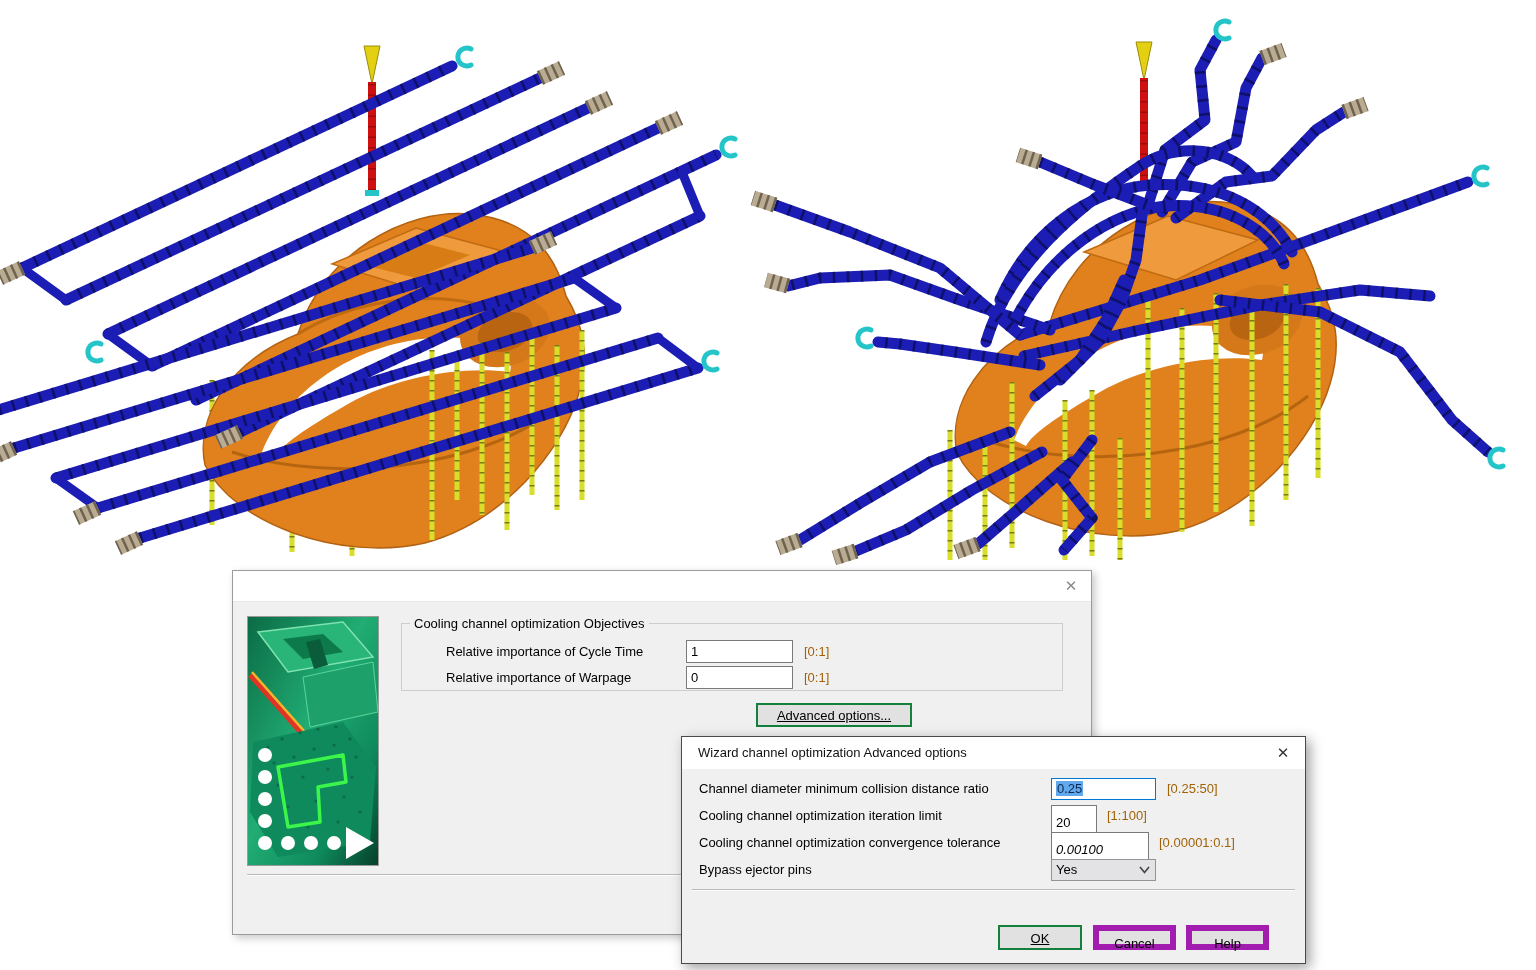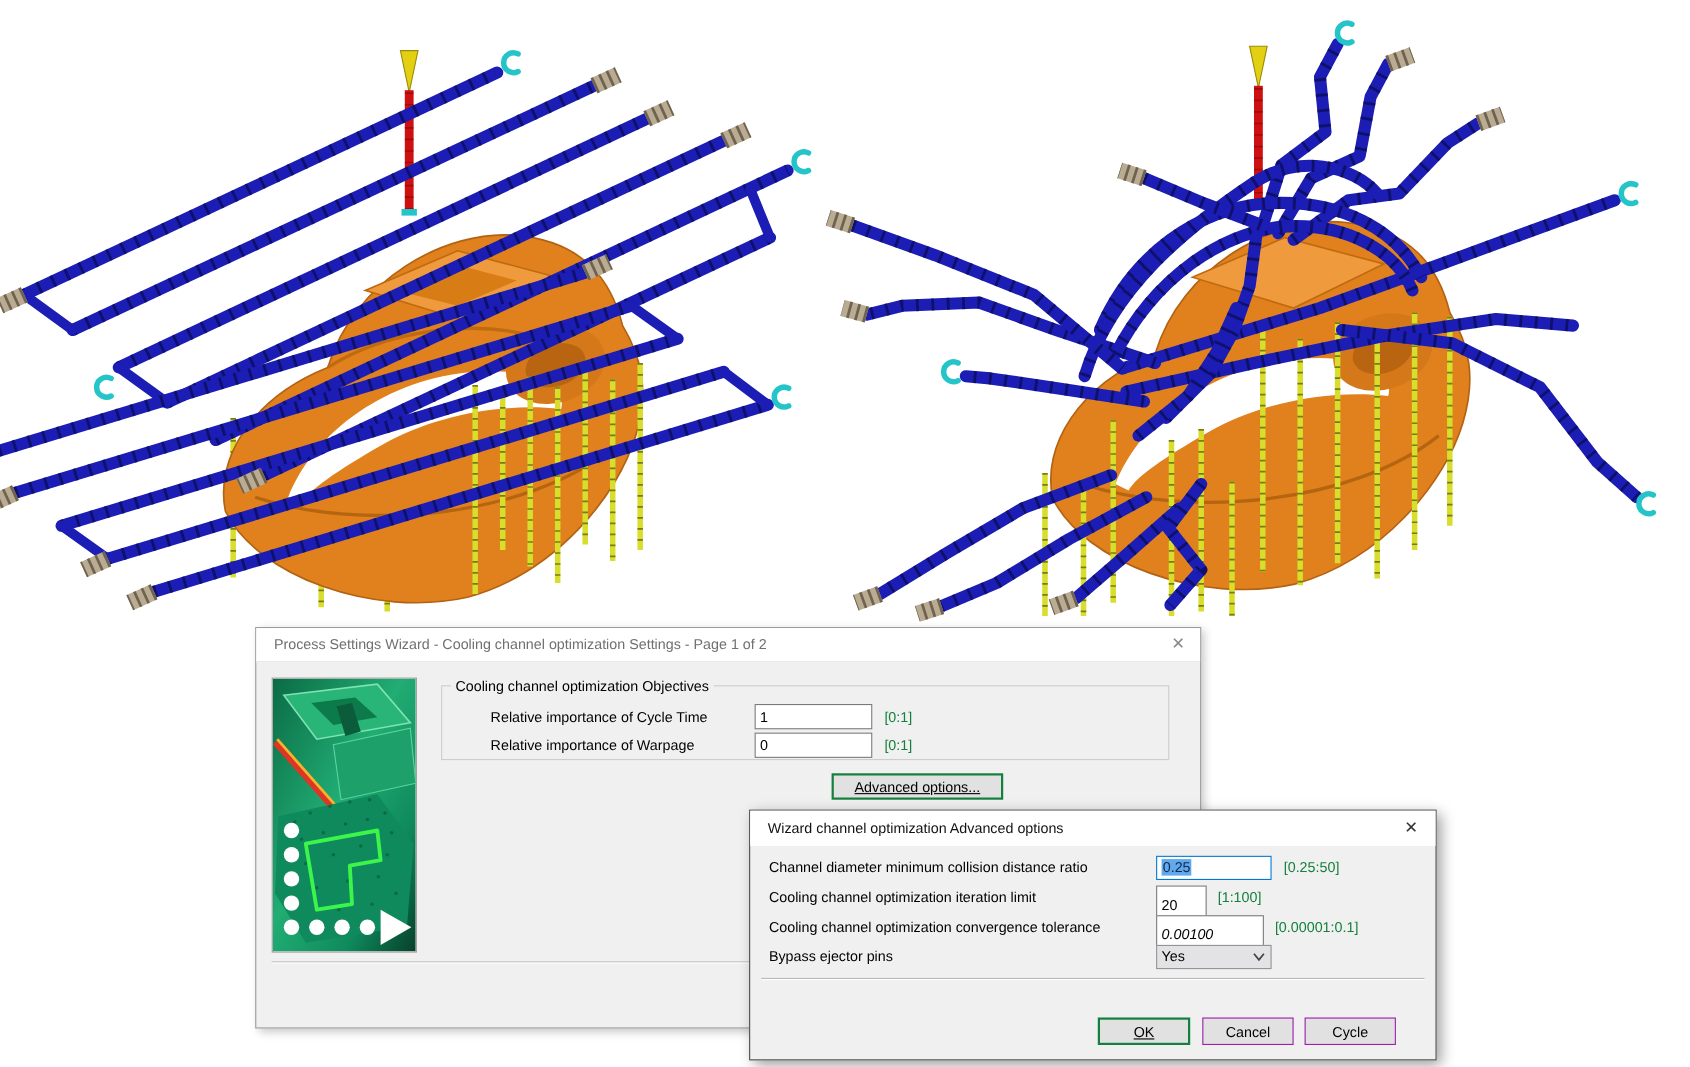--- a/index.html
+++ b/index.html
@@ -303,7 +303,6 @@
 
 <div id="wizard" class="dialog">
   <div class="titlebar">
-    <span class="titletext">Process Settings Wizard - Cooling channel optimization Settings - Page 1 of 2</span>
     <span class="closex">✕</span>
   </div>
 

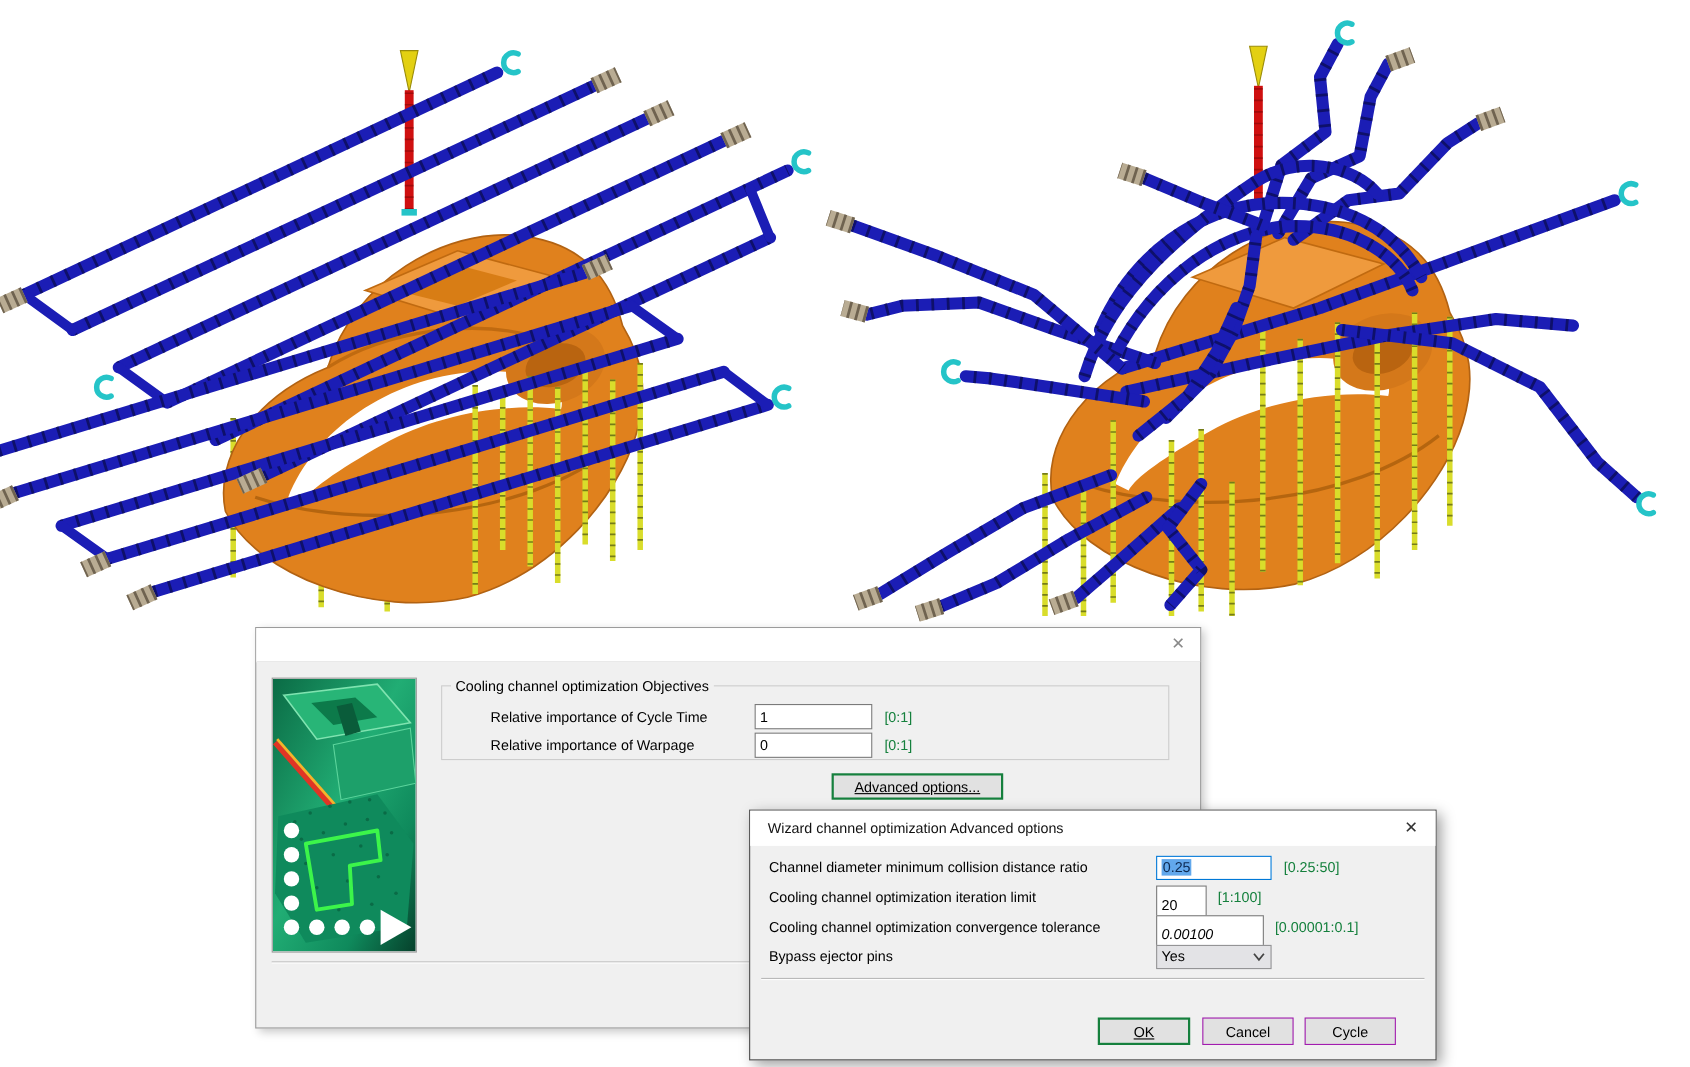--- a/index.html
+++ b/index.html
@@ -39,7 +39,7 @@
   .wrow .lbl{position:absolute;left:0;top:0;line-height:23px;font-size:13px;color:#000;white-space:nowrap;}
   .tb{position:absolute;background:#fff;border:1px solid #7a7a7a;box-sizing:border-box;
       font-size:13px;font-family:"Liberation Sans",sans-serif;padding:0 4px;color:#000;}
-  .rng{position:absolute;top:0;line-height:23px;font-size:13px;color:#15803d;white-space:nowrap;}
+  .rng{position:absolute;top:0;line-height:23px;font-size:13px;color:#a16207;white-space:nowrap;}
 
   .winbtn{position:absolute;background:#e1e1e1;border:1px solid #a21caf;box-sizing:border-box;
           font-size:13px;font-family:"Liberation Sans",sans-serif;color:#000;text-align:center;cursor:default;}

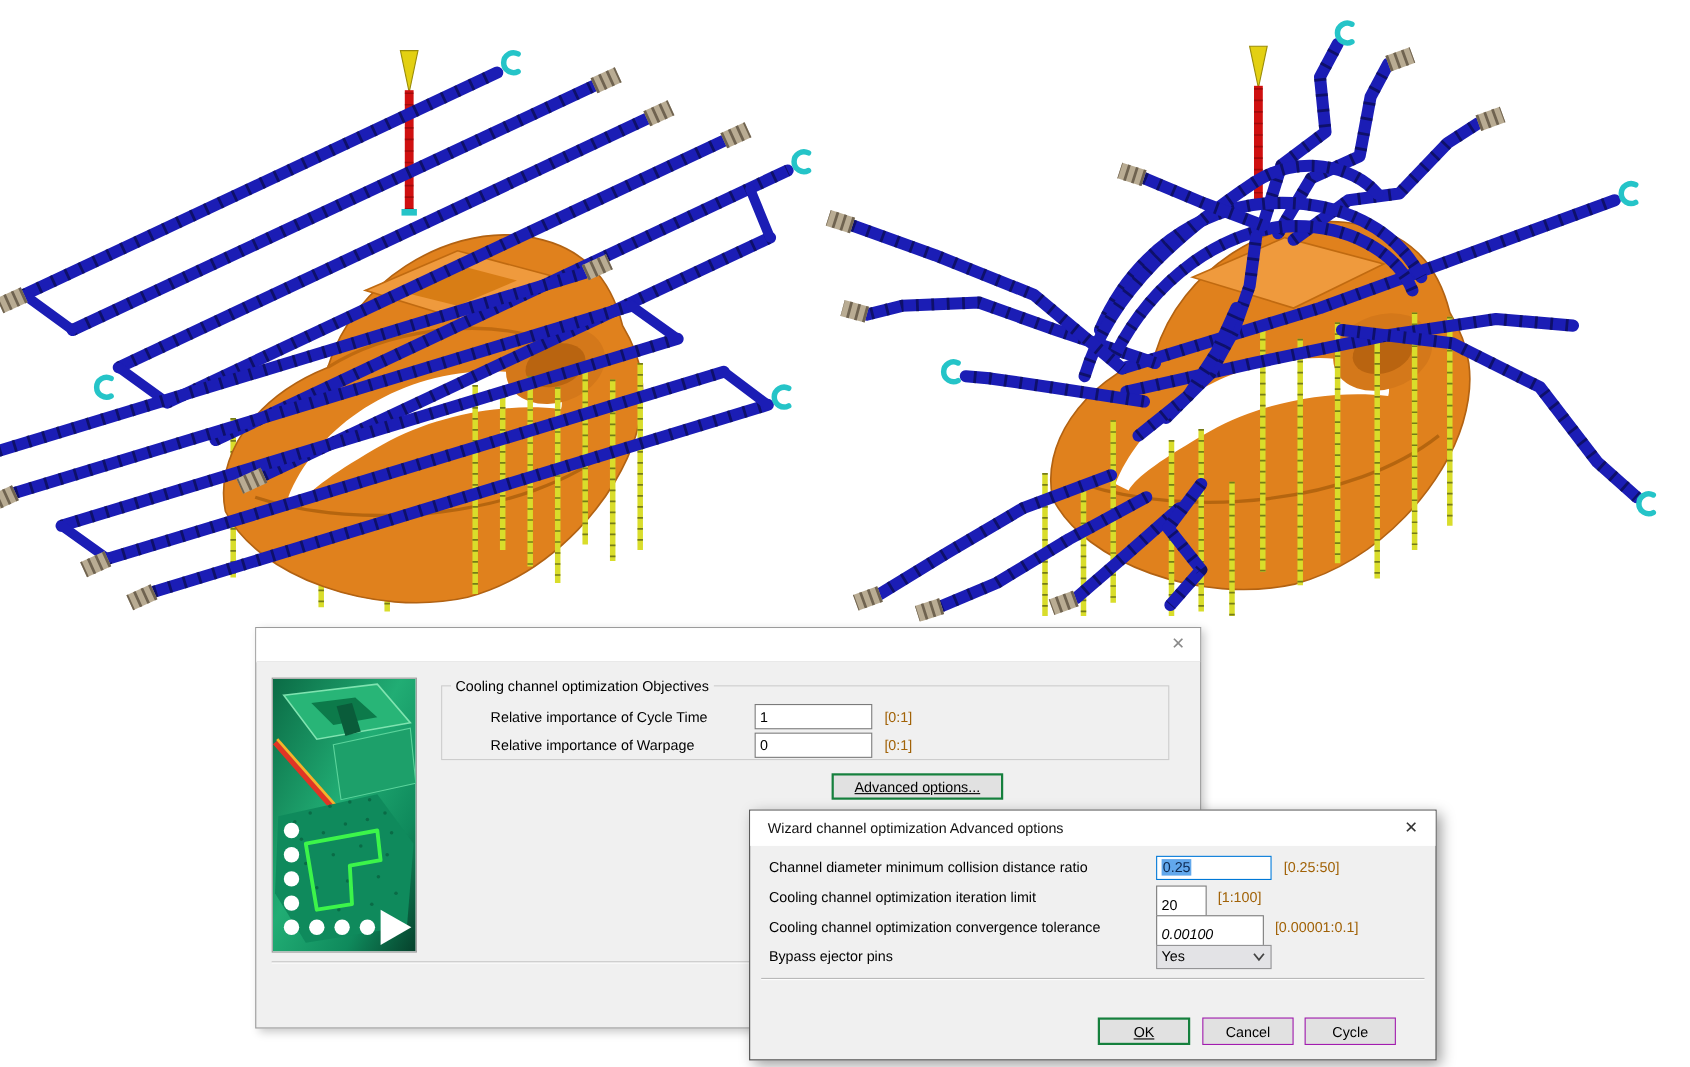--- a/index.html
+++ b/index.html
@@ -41,7 +41,7 @@
       font-size:13px;font-family:"Liberation Sans",sans-serif;padding:0 4px;color:#000;}
   .rng{position:absolute;top:0;line-height:23px;font-size:13px;color:#a16207;white-space:nowrap;}
 
-  .winbtn{position:absolute;background:#e1e1e1;border:1px solid #a21caf;box-sizing:border-box;
+  .winbtn{position:absolute;background:#e1e1e1;border:6px solid #a21caf;box-sizing:border-box;
           font-size:13px;font-family:"Liberation Sans",sans-serif;color:#000;text-align:center;cursor:default;}
   .winbtn.default{border:2px solid #15803d;text-decoration:underline;}
 

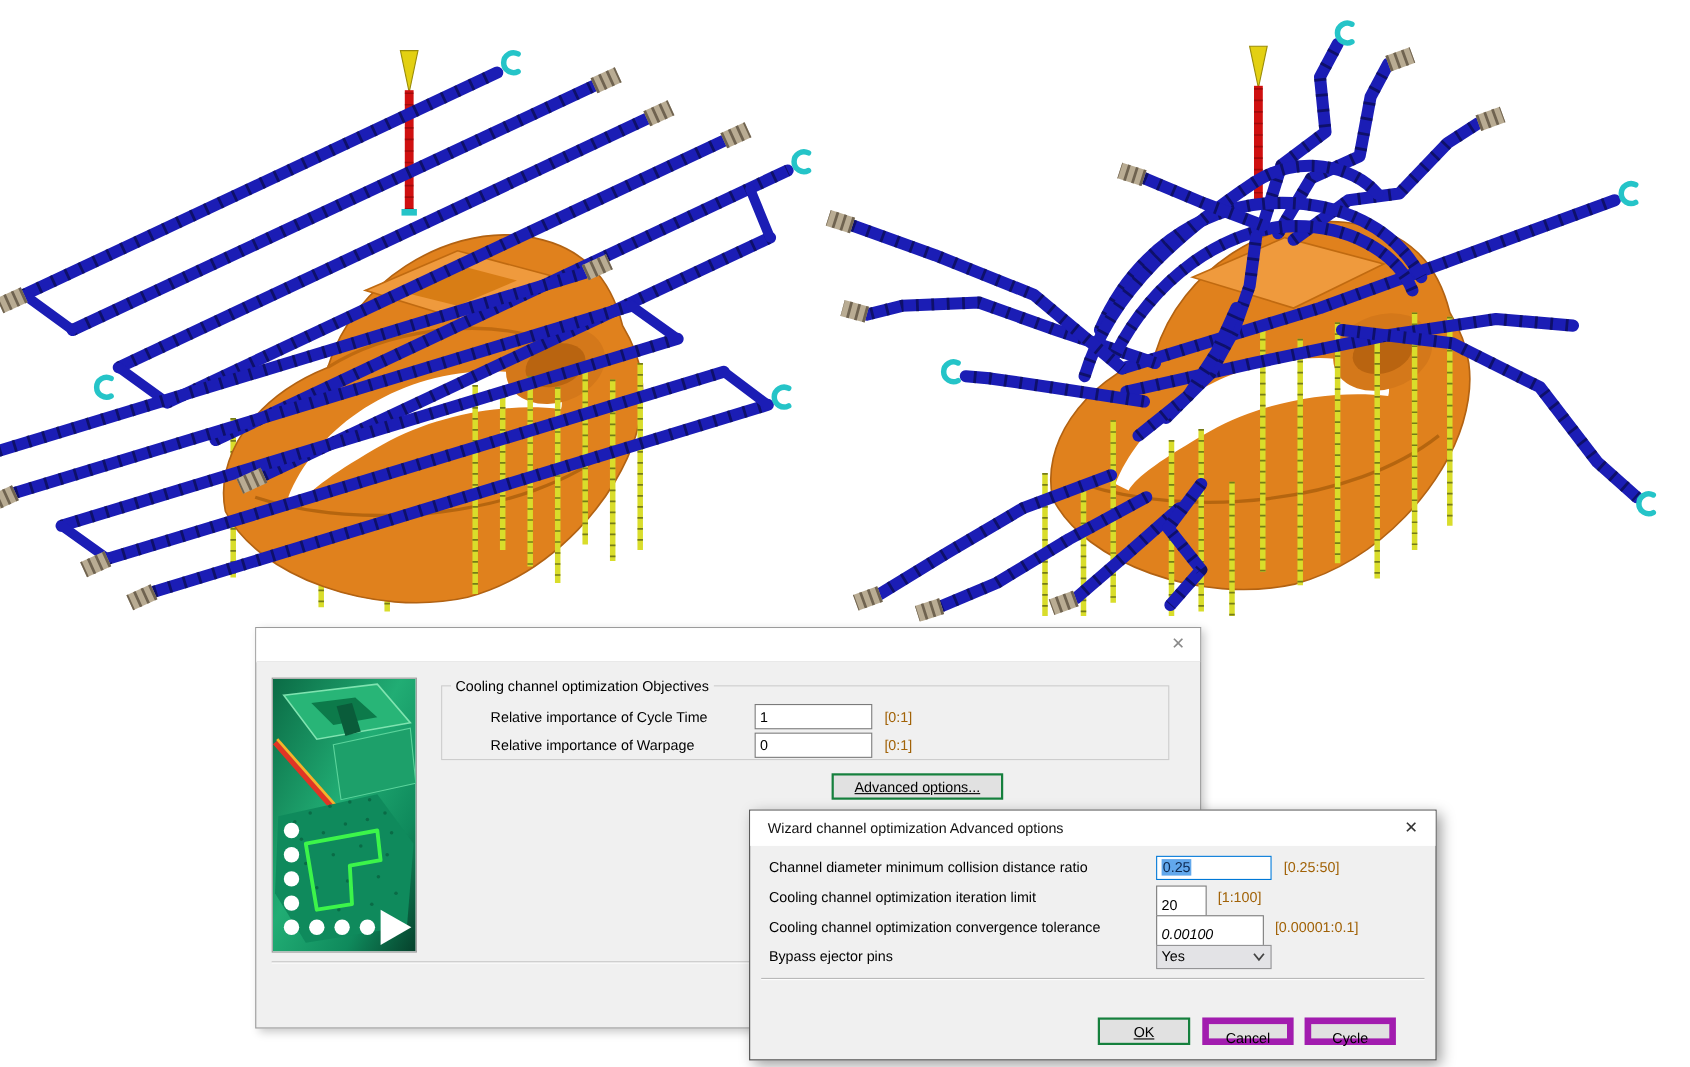--- a/index.html
+++ b/index.html
@@ -421,7 +421,7 @@
 
   <button id="okbtn" class="winbtn default">OK</button>
   <button id="cancelbtn" class="winbtn">Cancel</button>
-  <button id="helpbtn" class="winbtn">Cycle</button>
+  <button id="helpbtn" class="winbtn">Help</button>
 </div>
 
 </body></html>

